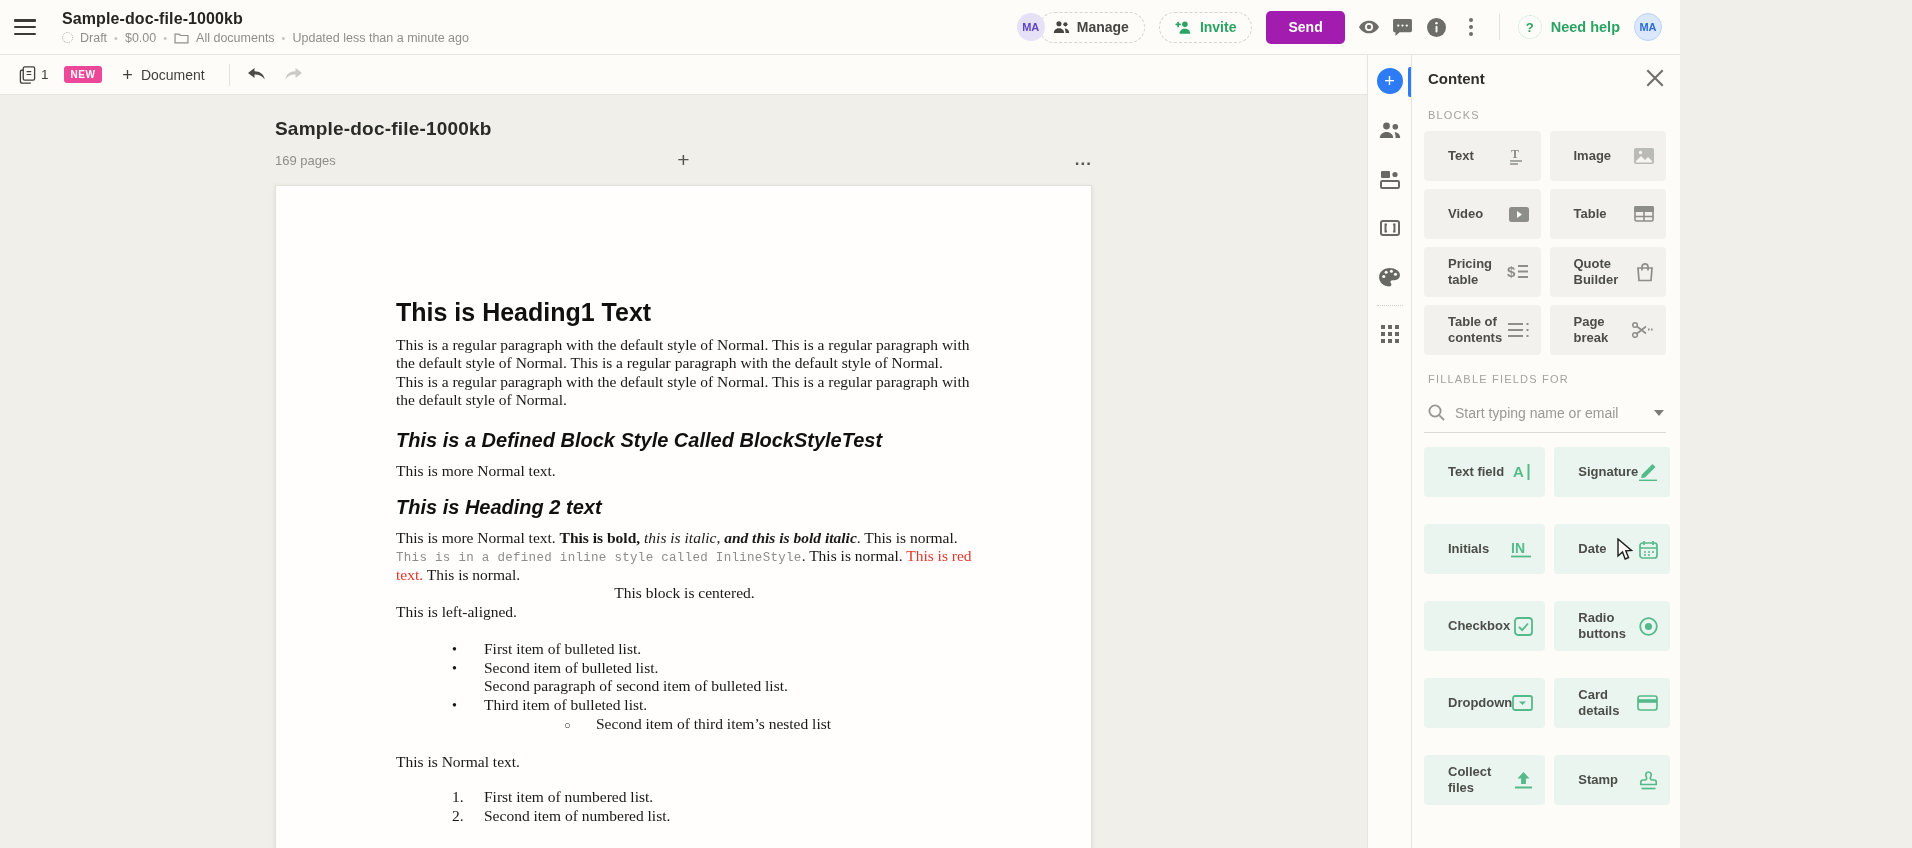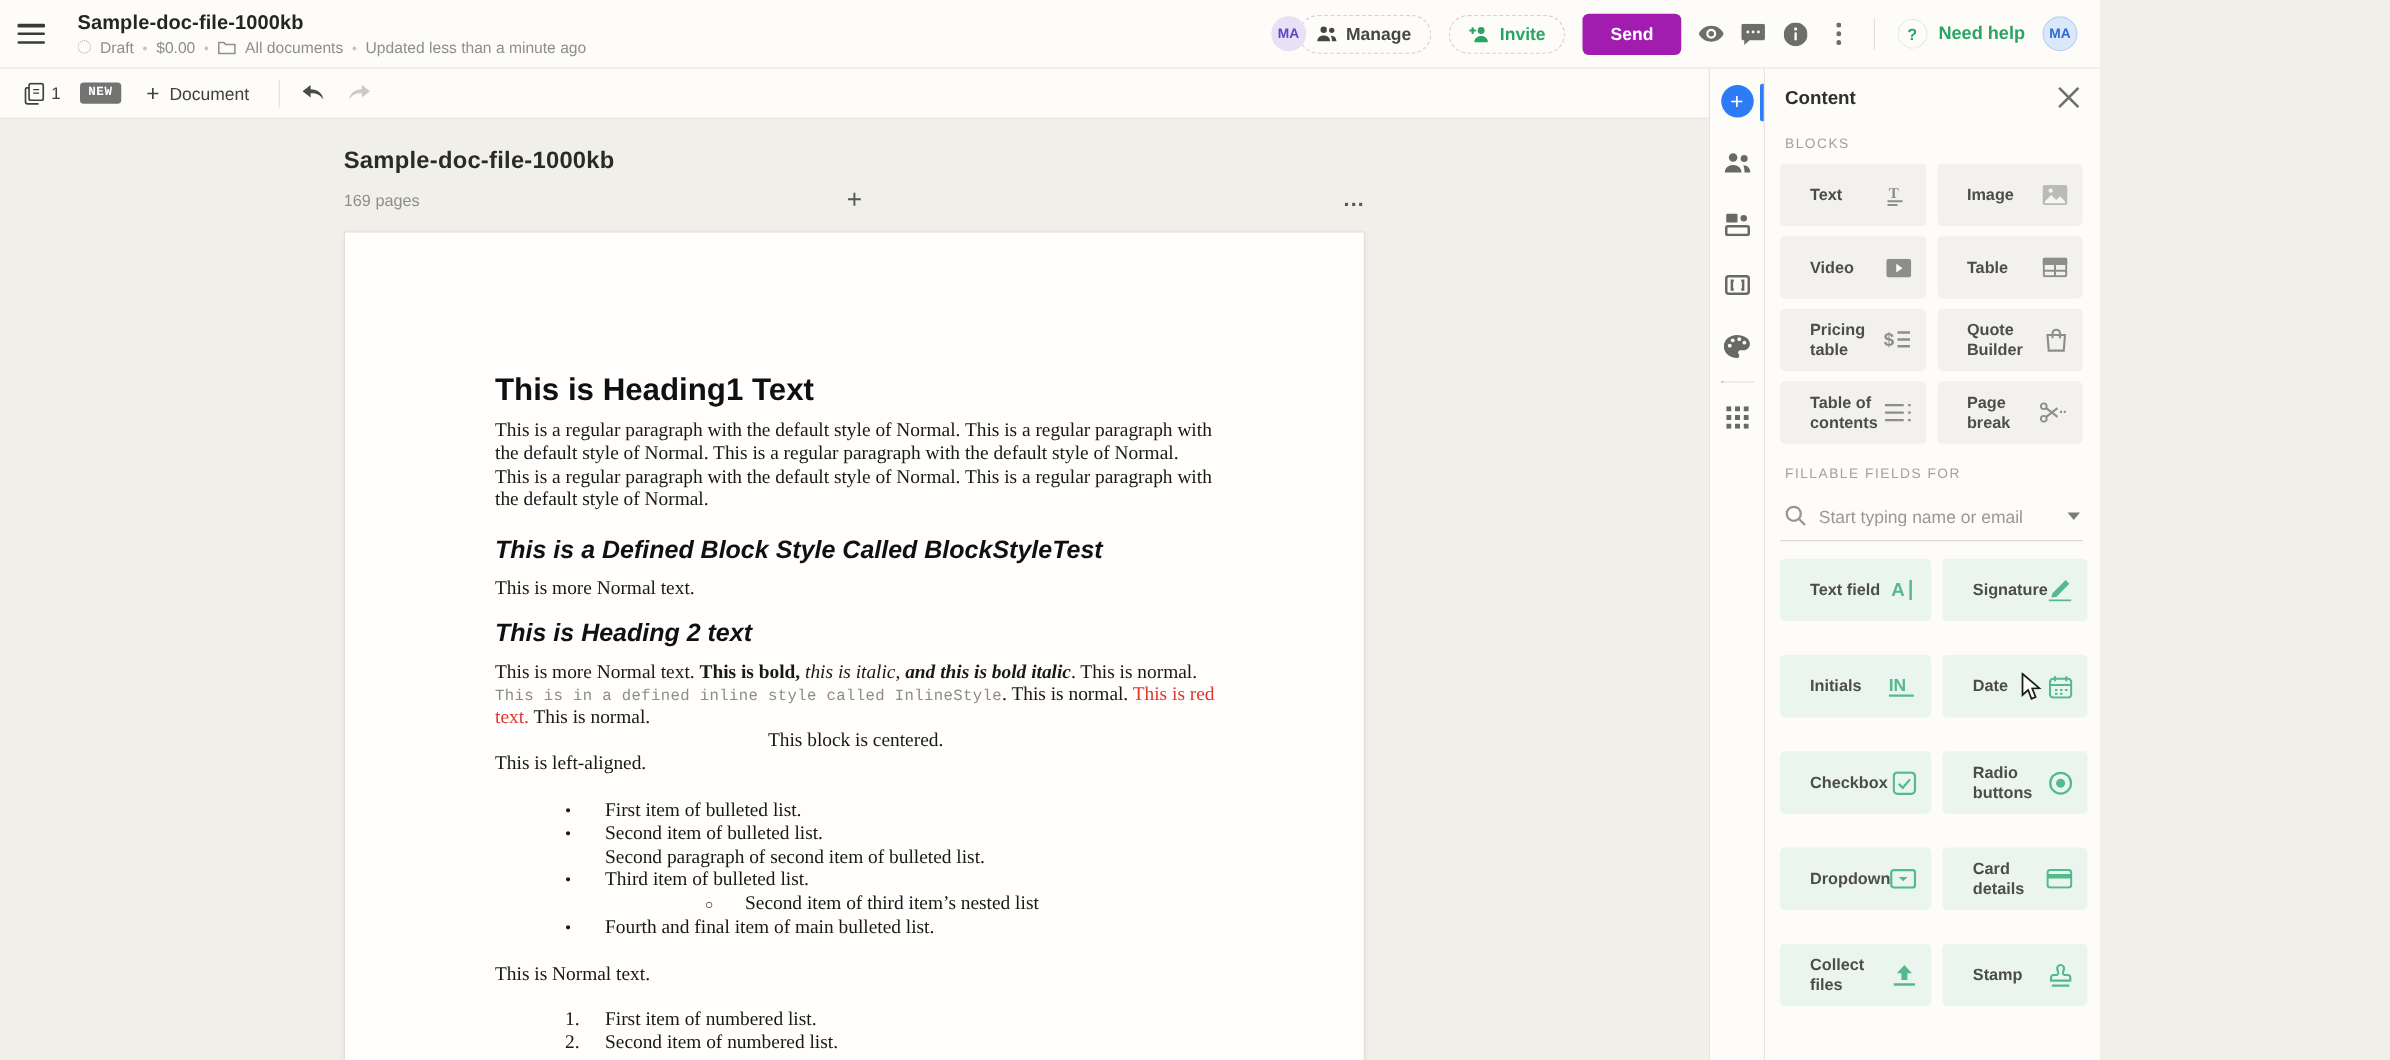--- a/index.html
+++ b/index.html
@@ -37,7 +37,7 @@
   
   .toolbar { height:40px; background:#fdfcf8; border-bottom:1px solid #e7e5e0; display:flex; align-items:center; padding:0 14px; gap:10px; flex:0 0 auto; }
   .pages-btn { display:flex; align-items:center; gap:5px; font-size:13.5px; color:#3f403d; cursor:pointer; padding:4px 5px; }
-  .badge-new { background:#737373; color:#fff; font-size:10px; font-weight:bold; letter-spacing:.5px; padding:3px 7px; border-radius:3px;font-family:Liberation Mono, monospace; }
+  .badge-new { background:#ec4899; color:#fff; font-size:10px; font-weight:bold; letter-spacing:.5px; padding:3px 7px; border-radius:3px; }
   .doc-tab { display:flex; align-items:center; gap:8px; font-size:14px; color:#3f403d; cursor:pointer; padding:5px 10px; }
   .doc-tab .plus { font-size:18px; font-weight:normal; color:#3f403d; line-height:1; }
   .tool-sep { width:1px; height:22px; background:#e4e2dd; margin:0 4px; }

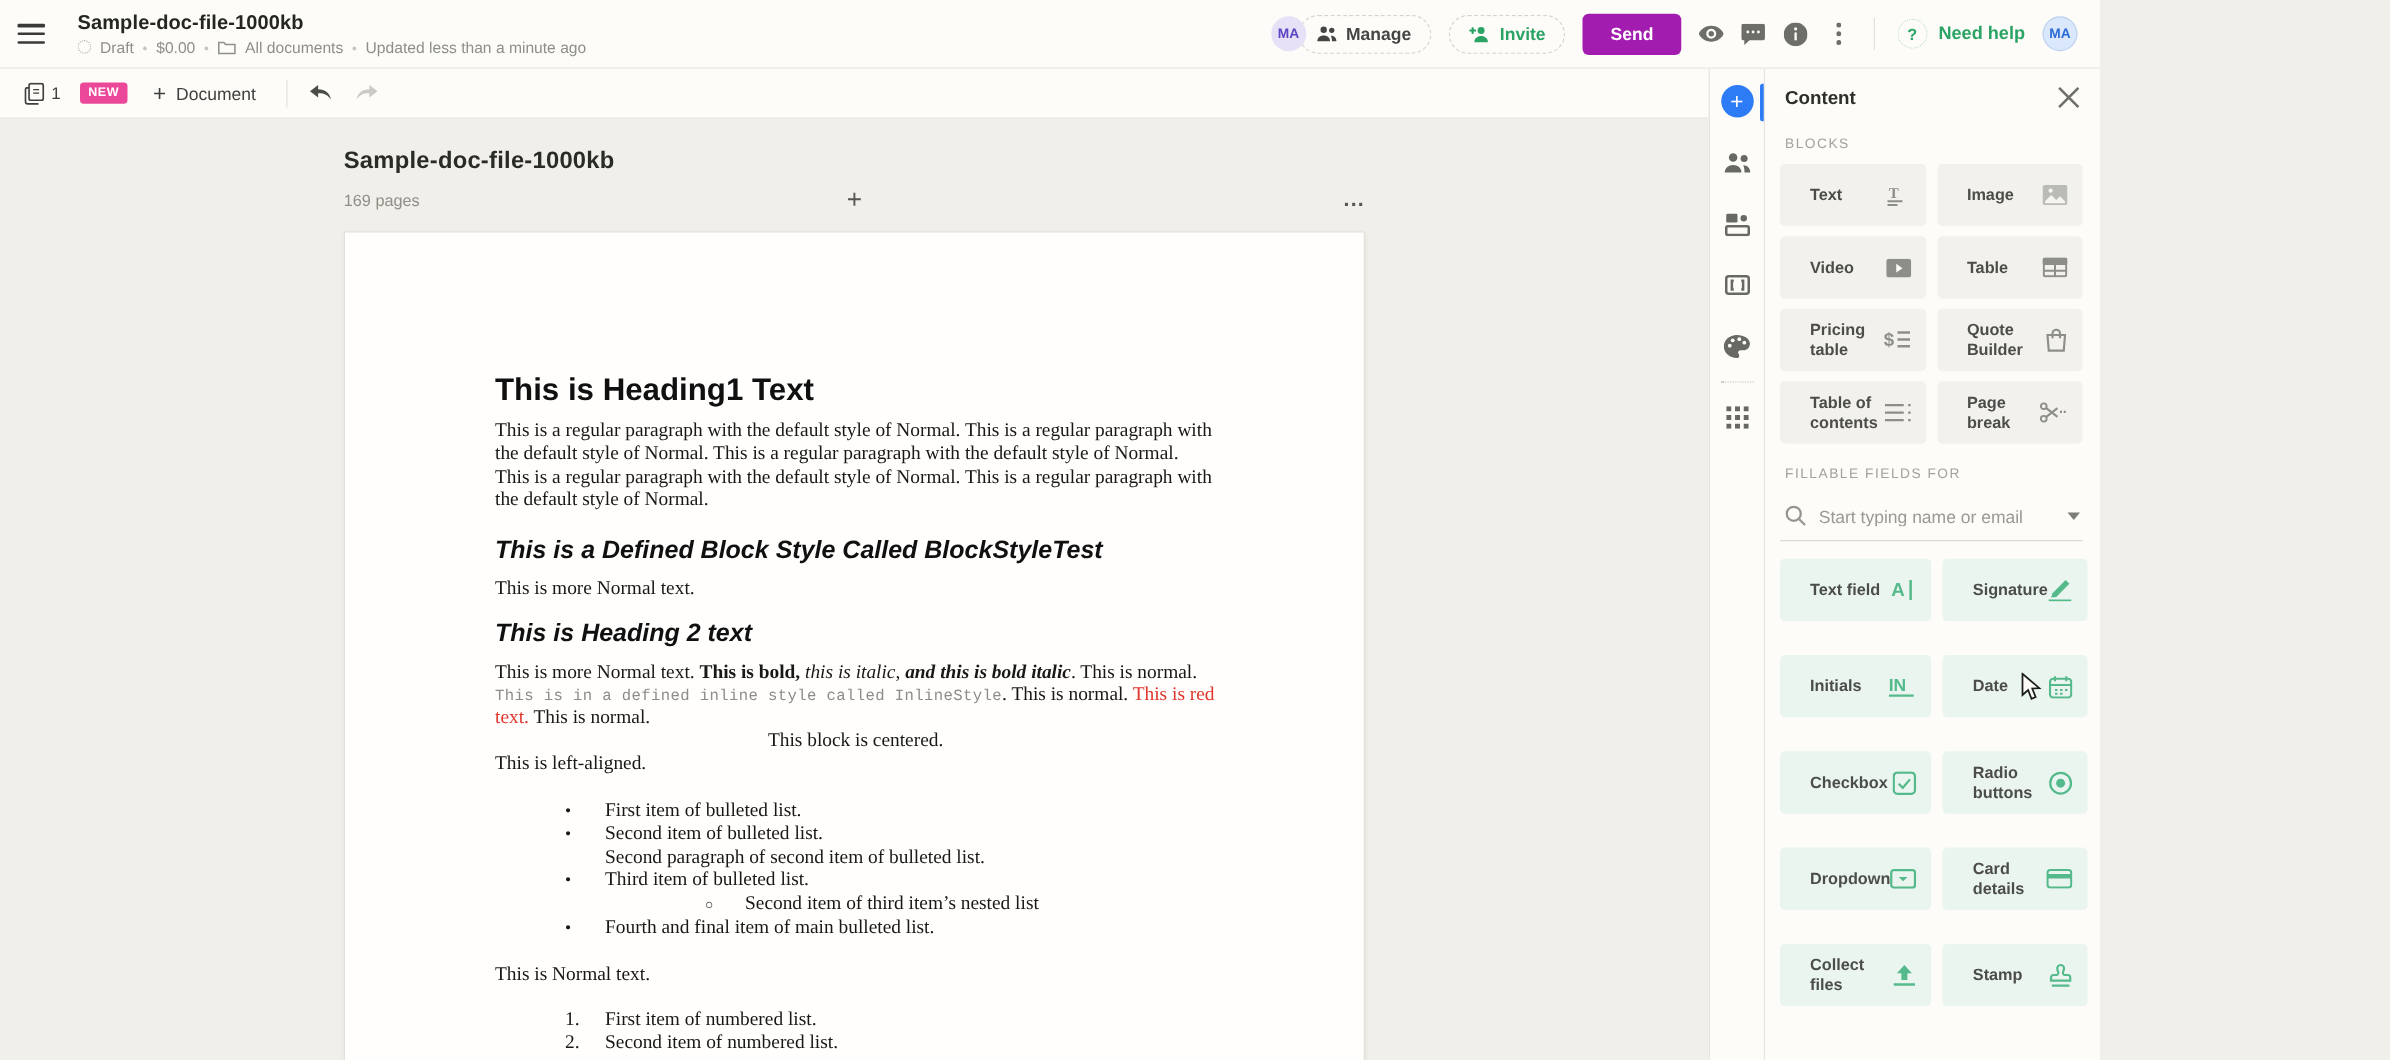--- a/index.html
+++ b/index.html
@@ -267,10 +267,6 @@
                 <span class="mk"></span>
                 <p>Second item of third item’s nested list</p>
               </div>
-            <div class="doc-li bullet">
-                <span class="mk"></span>
-                <p>Fourth and final item of main bulleted list.</p>
-              </div>
           </div>
 
           <p class="normal-after">This is Normal text.</p>

